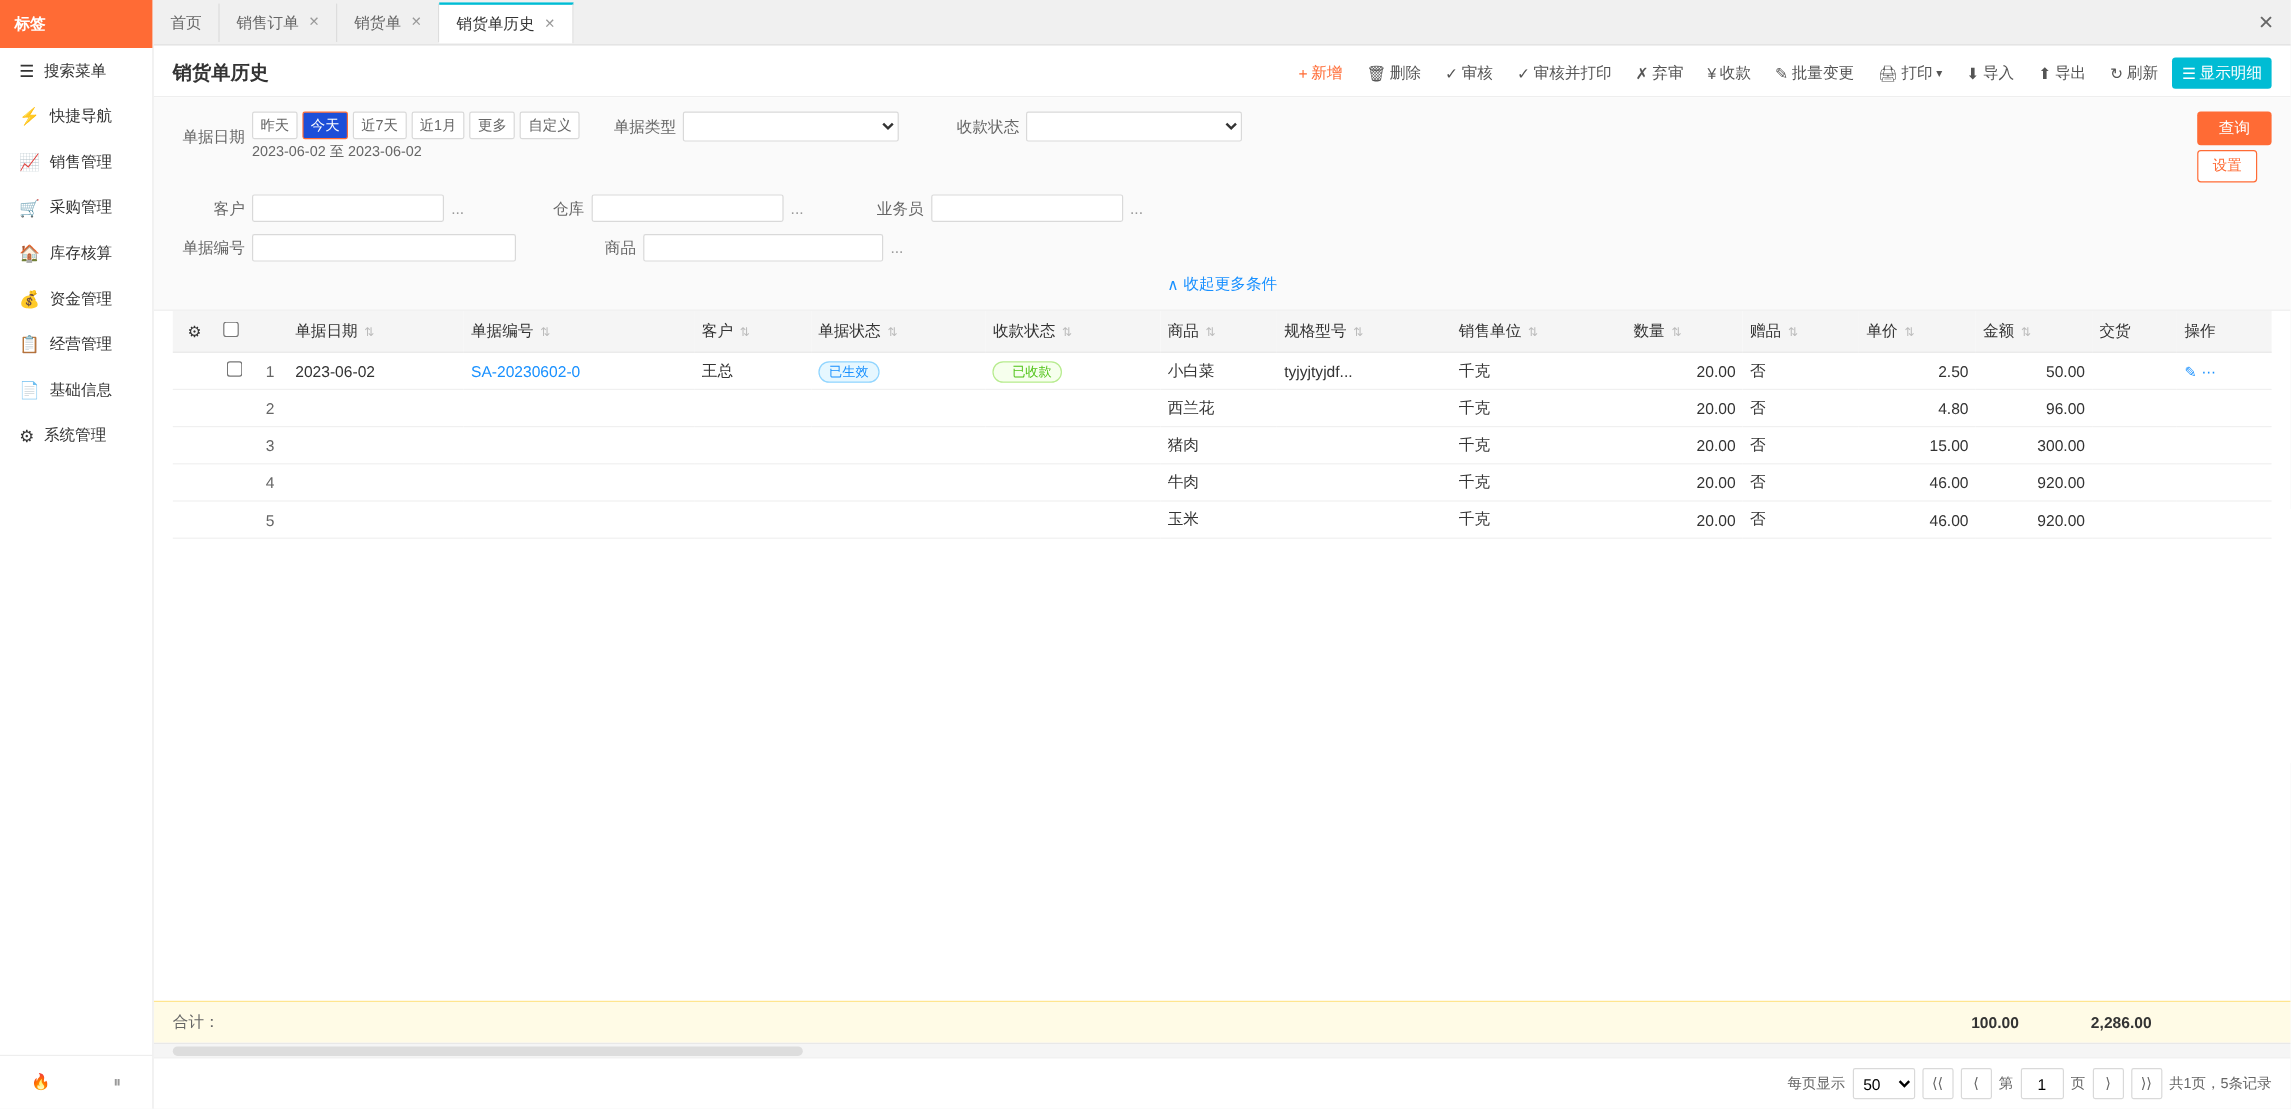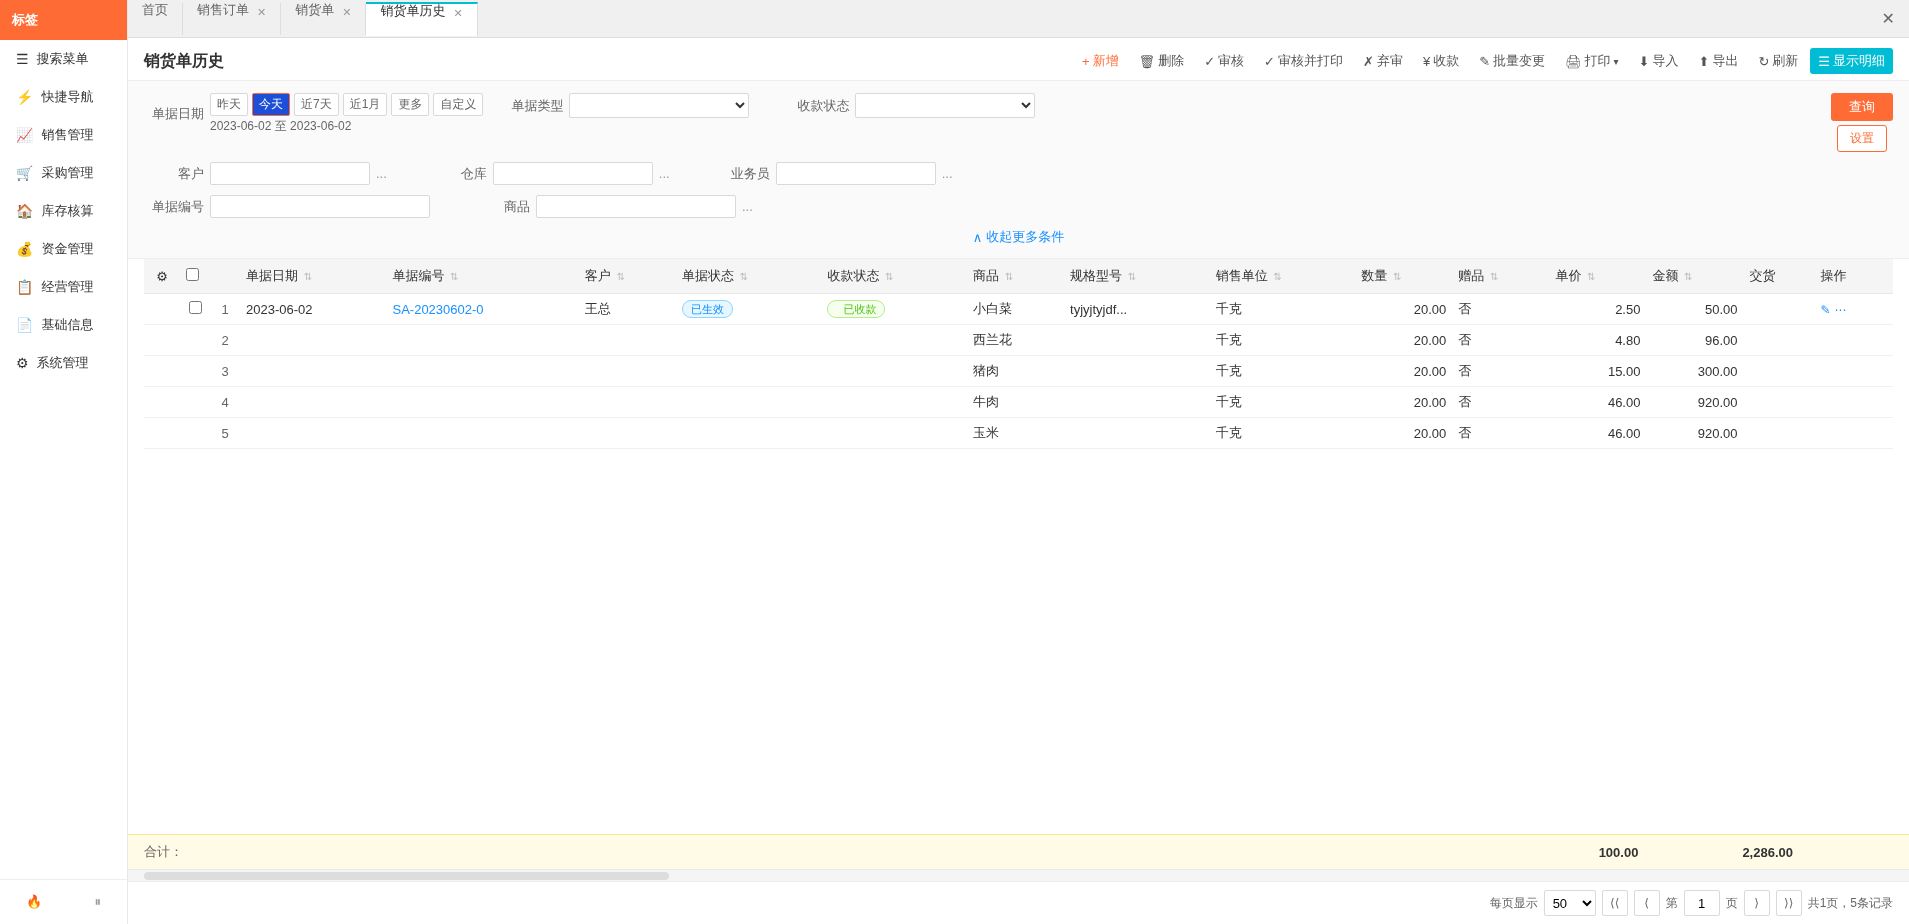--- a/index.html
+++ b/index.html
@@ -18,7 +18,7 @@
 
     
     .tab-bar { height: 38px; background: #f0f0f0; display: flex; align-items: center; border-bottom: 1px solid #ddd; padding-left: 0; }
-    .tab { display: flex; align-items: flex-end; padding: 16px 14px; height: 32px; cursor: pointer; color: #666; border-right: 1px solid #ddd; font-size: 13px; gap: 6px; }
+    .tab { display: flex; align-items: center; padding: 16px 14px; height: 32px; cursor: pointer; color: #666; border-right: 1px solid #ddd; font-size: 13px; gap: 6px; }
     .tab.active { background: #fff; color: #333; border-top: 2px solid #00bcd4; }
     .tab-close { font-size: 11px; color: #999; margin-left: 2px; }
     .win-close { margin-left: auto; padding: 0 14px; cursor: pointer; color: #666; font-size: 16px; height: 38px; display: flex; align-items: center; }

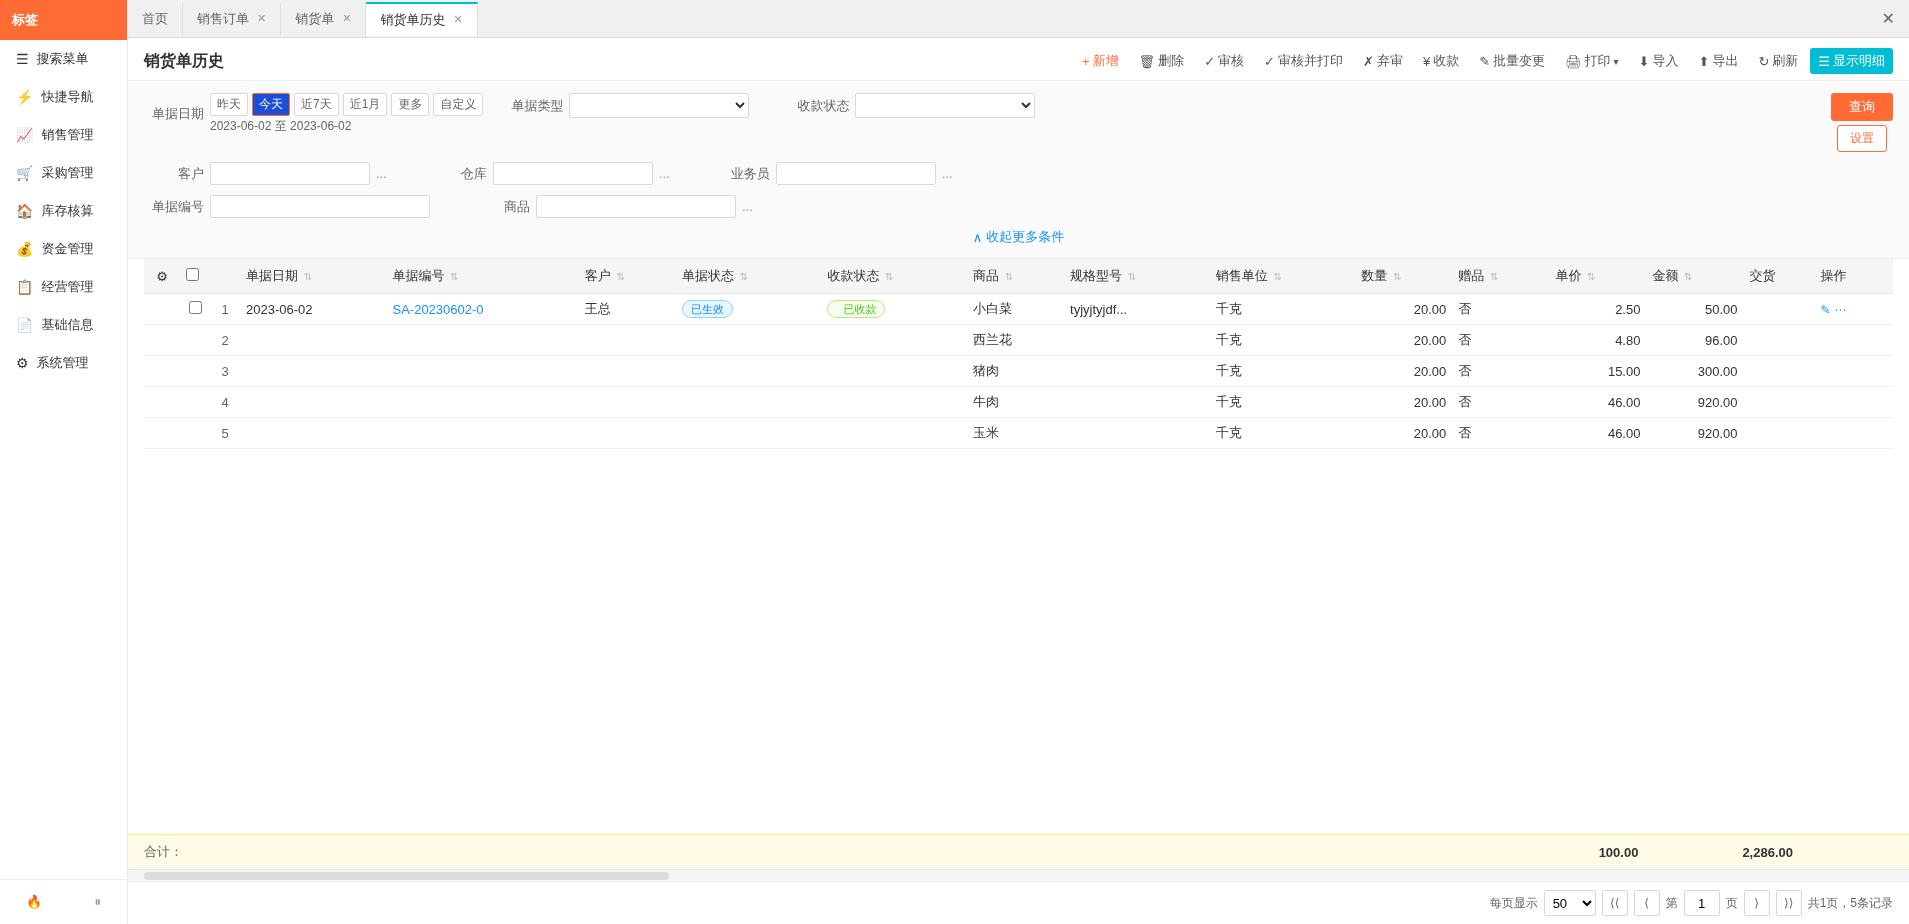--- a/index.html
+++ b/index.html
@@ -232,7 +232,7 @@
           </select>
         </div>
 
-        <div style="display:flex; flex-direction:column; margin-left:auto; align-items:center;">
+        <div style="display:flex; flex-direction:column; margin-left:auto; align-items:flex-start;">
           <button class="query-btn">查询</button>
           <button class="set-btn">设置</button>
         </div>

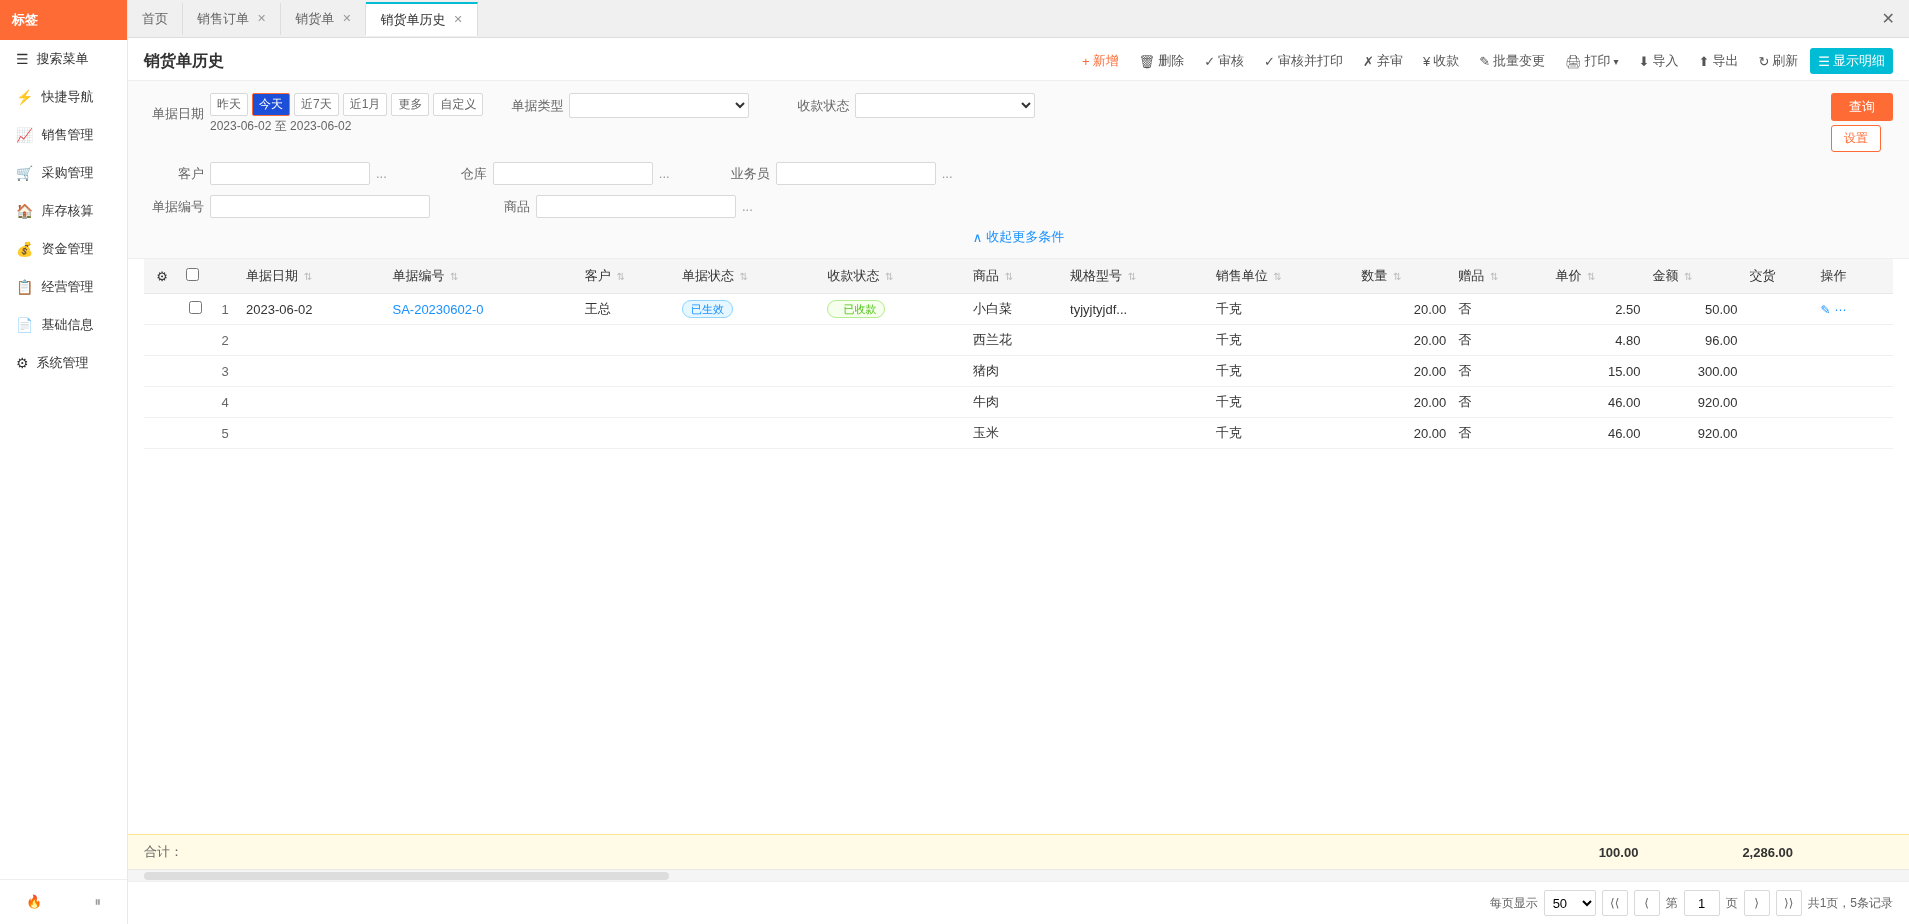--- a/index.html
+++ b/index.html
@@ -59,7 +59,7 @@
     
     .table-footer { padding: 8px 16px; background: #fffbe6; border-top: 1px solid #ffe58f; display: flex; align-items: center; }
     .footer-label { color: #666; margin-right: 36px; }
-    .footer-total { color: #333; font-weight: bold; margin-left: 44px; }
+    .footer-total { color: #333; font-weight: bold; }
 
     
     .pagination { display: flex; align-items: center; justify-content: flex-end; padding: 8px 16px; gap: 6px; border-top: 1px solid #eee; }

